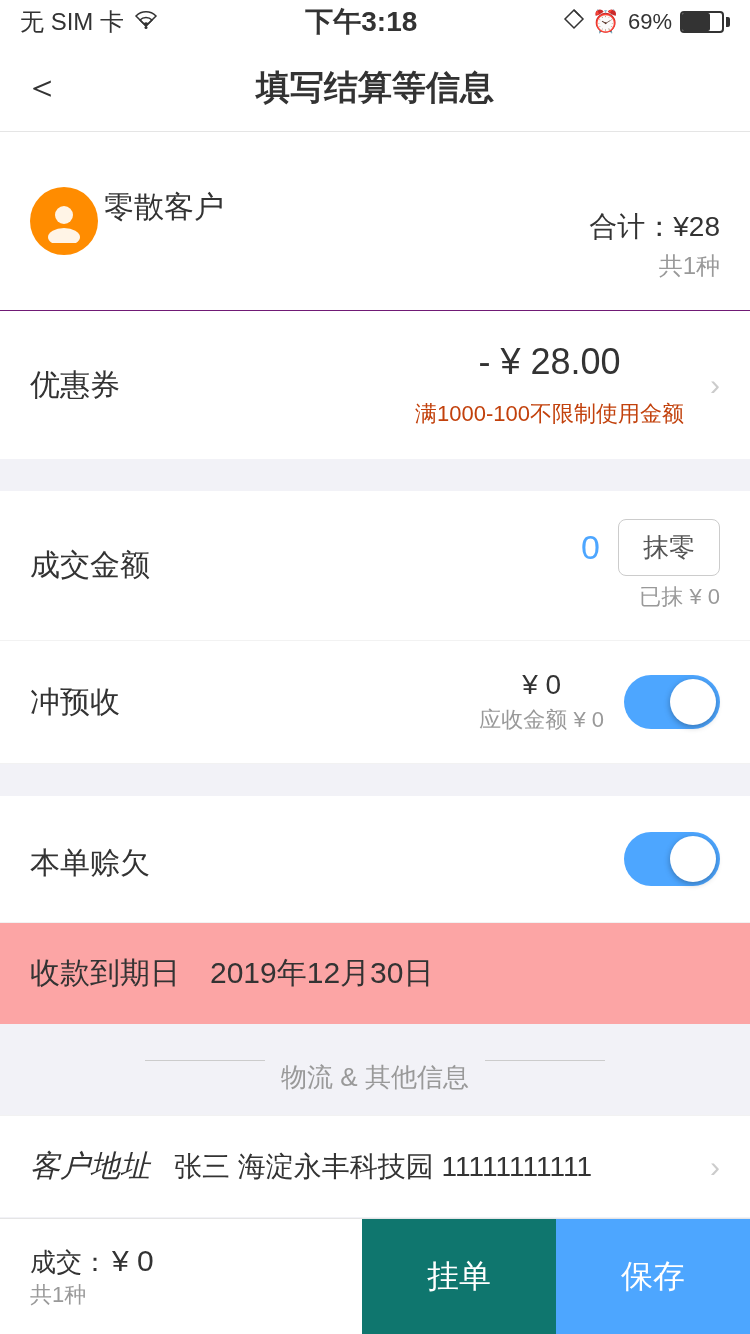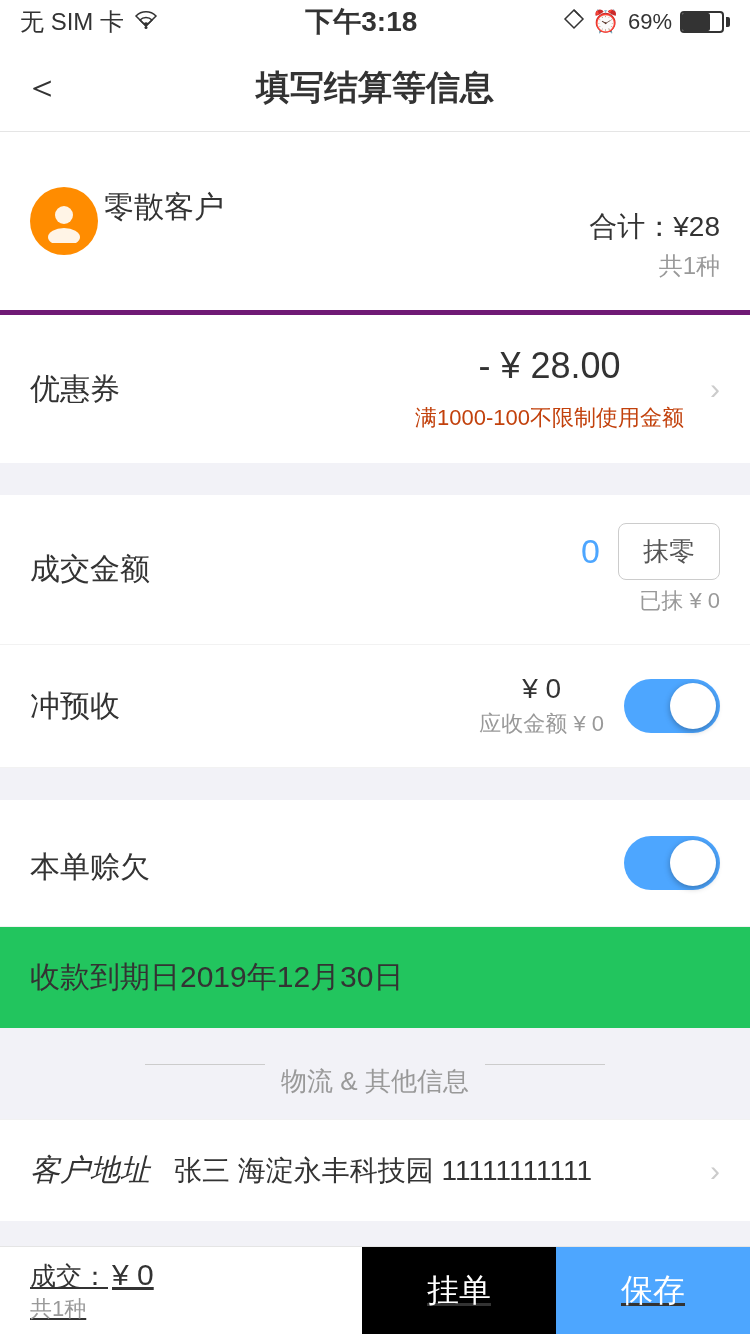--- a/index.html
+++ b/index.html
@@ -91,7 +91,7 @@
       align-items: center;
       justify-content: space-between;
       padding: 30px 30px;
-      border-top: 5px solid #701a75;
+      border-top: 1px solid #701a75;
     }
     .coupon-label { font-size: 30px; color: #333; }
     .coupon-right { display: flex; align-items: center; gap: 26px; text-align: center; }

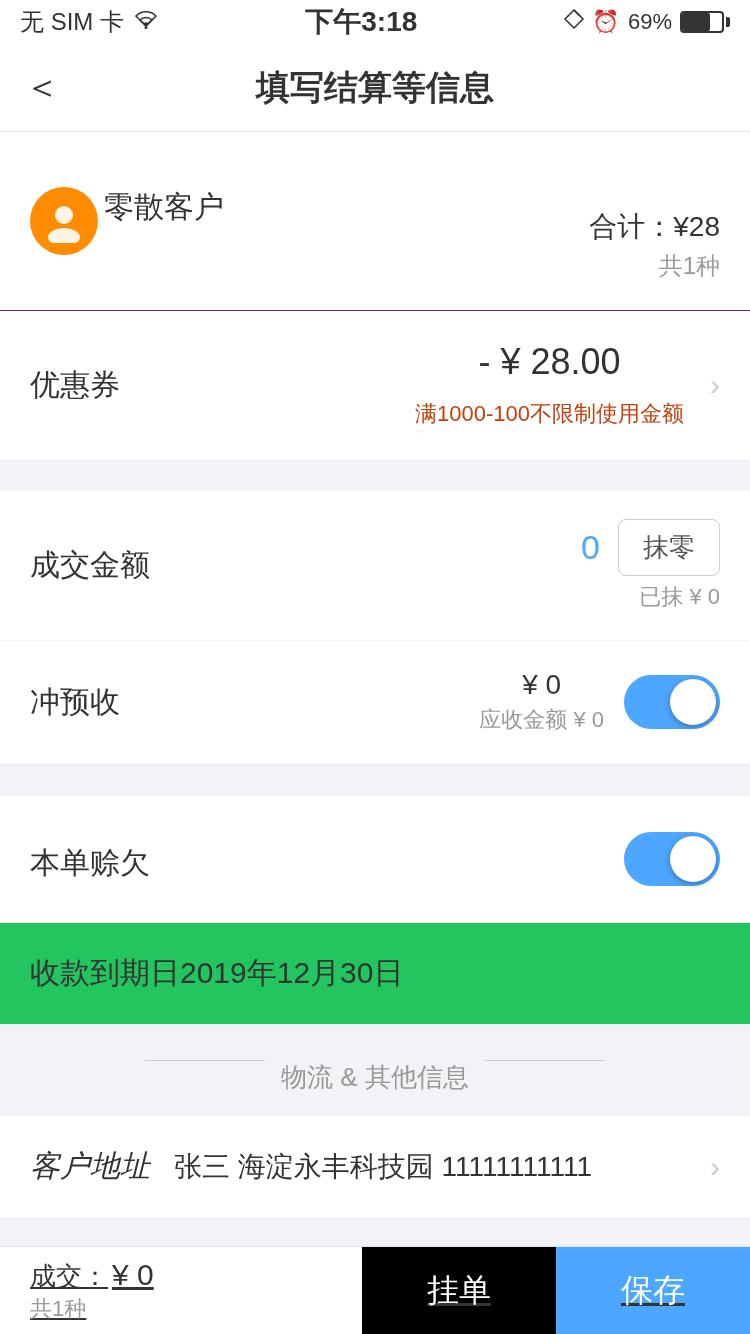--- a/index.html
+++ b/index.html
@@ -173,8 +173,9 @@
       display: flex;
       align-items: center;
       padding: 30px 30px;
-      background: #22c55e;
+      background: #fca5a5;
       border-top: 1px solid #f2f2f2;
+      gap: 30px;
     }
     .due-label { font-size: 30px; color: #333; }
     .due-date { font-size: 30px; color: #333; }

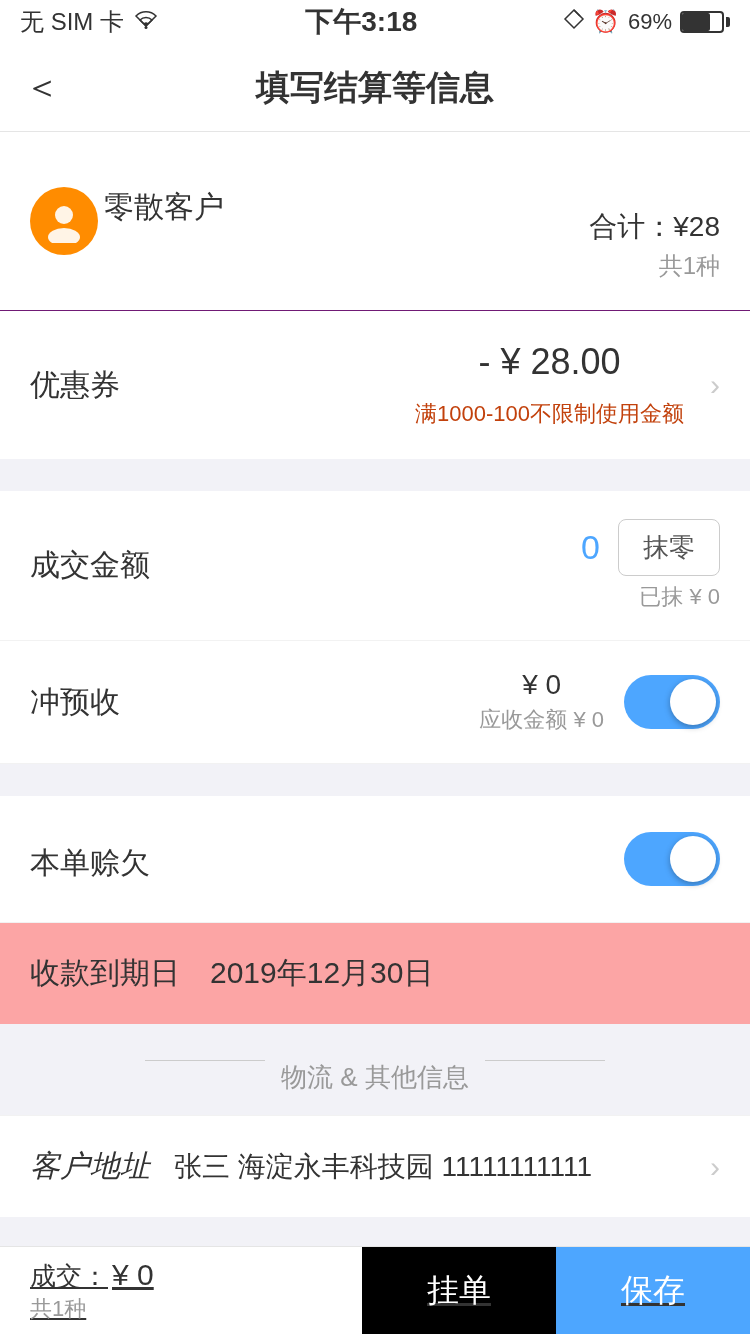--- a/index.html
+++ b/index.html
@@ -227,11 +227,10 @@
       bottom: 0;
       left: 0;
       width: 750px;
-      height: 88px;
+      height: 116px;
       display: flex;
       background: #fff;
       border-top: 1px solid #e5e5e5;
-      text-decoration: underline;
     }
     .bottom-summary {
       flex: 1;

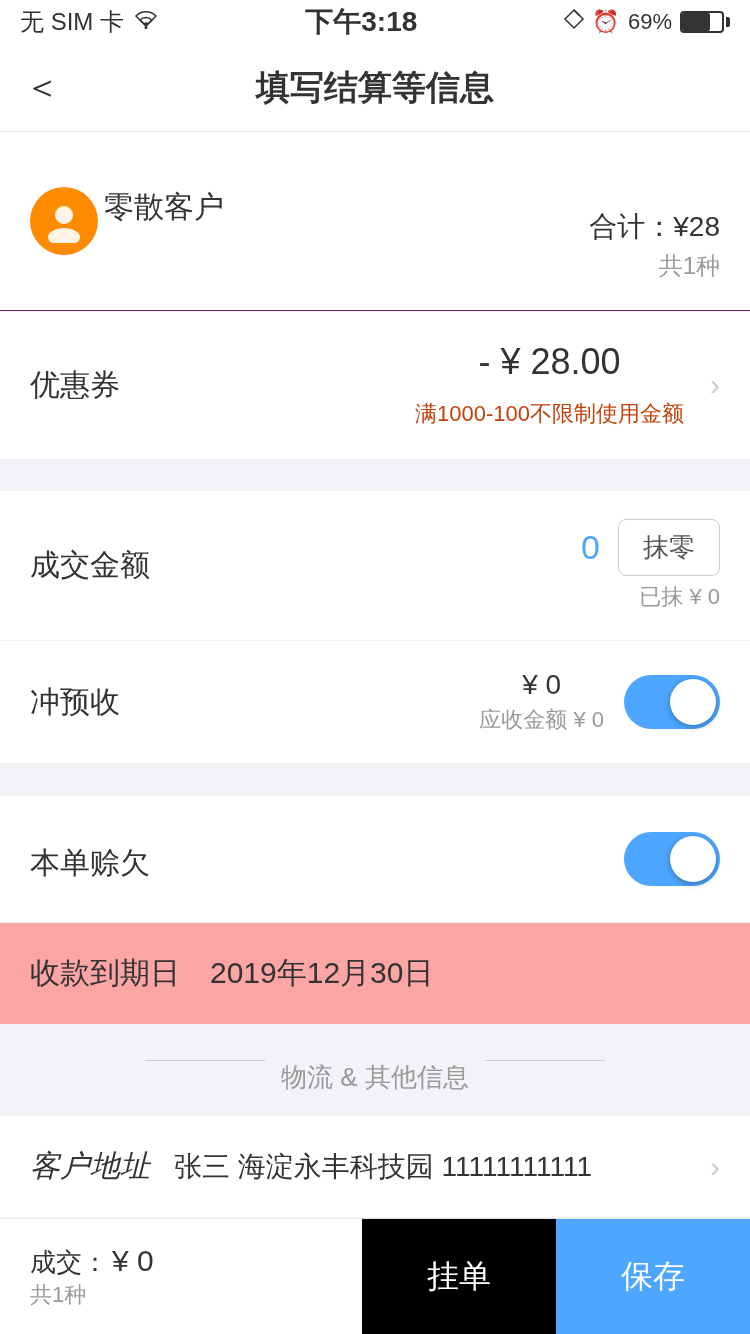--- a/index.html
+++ b/index.html
@@ -241,7 +241,7 @@
     }
     .bottom-btn-hold {
       width: 194px;
-      background: #000000;
+      background: #0f766e;
       display: flex;
       align-items: center;
       justify-content: center;

